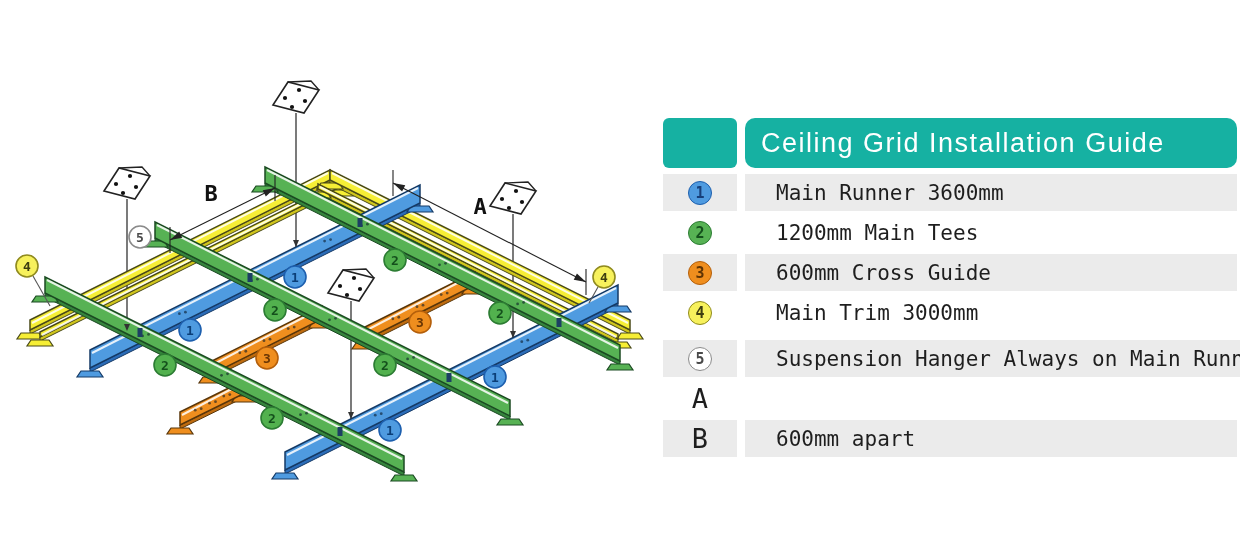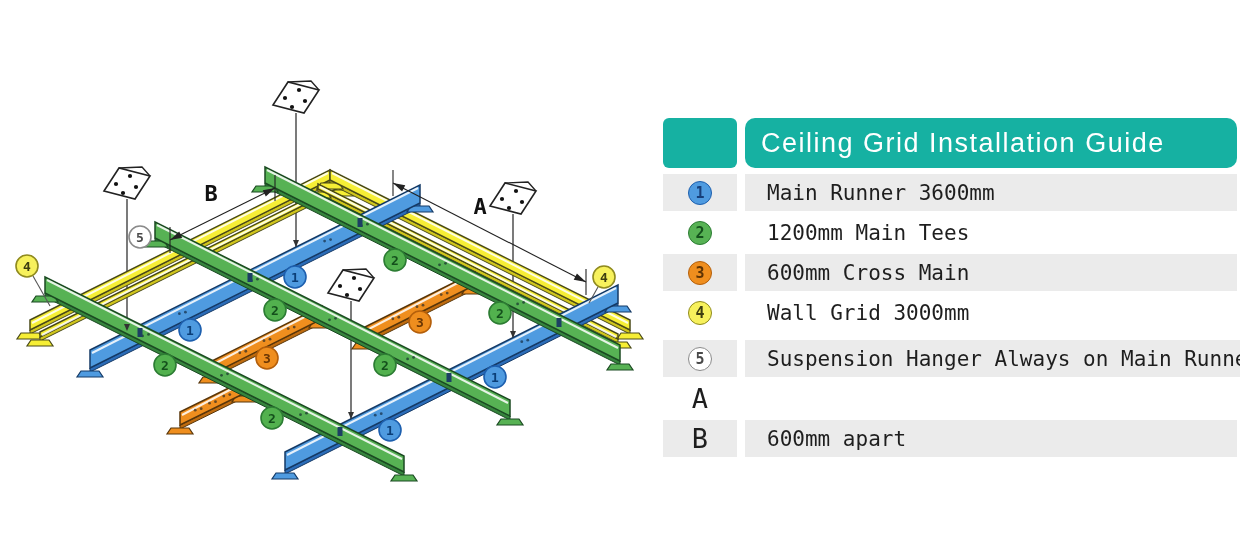--- a/index.html
+++ b/index.html
@@ -10,7 +10,7 @@
   .lrow{display:grid;grid-template-columns:74px 1fr;column-gap:8px;margin-bottom:3px;}
   .lrow .cell{display:flex;align-items:center;}
   .licon{justify-content:center;height:37px;}
-  .ltext{height:37px;padding-left:22px;
+  .ltext{height:37px;padding-left:31px;
          font-family:"DejaVu Sans Mono",monospace;font-size:21px;font-weight:500;
          color:#1e1e1e;letter-spacing:0px;white-space:nowrap;}
   .shade .cell{background:#ebebeb;}

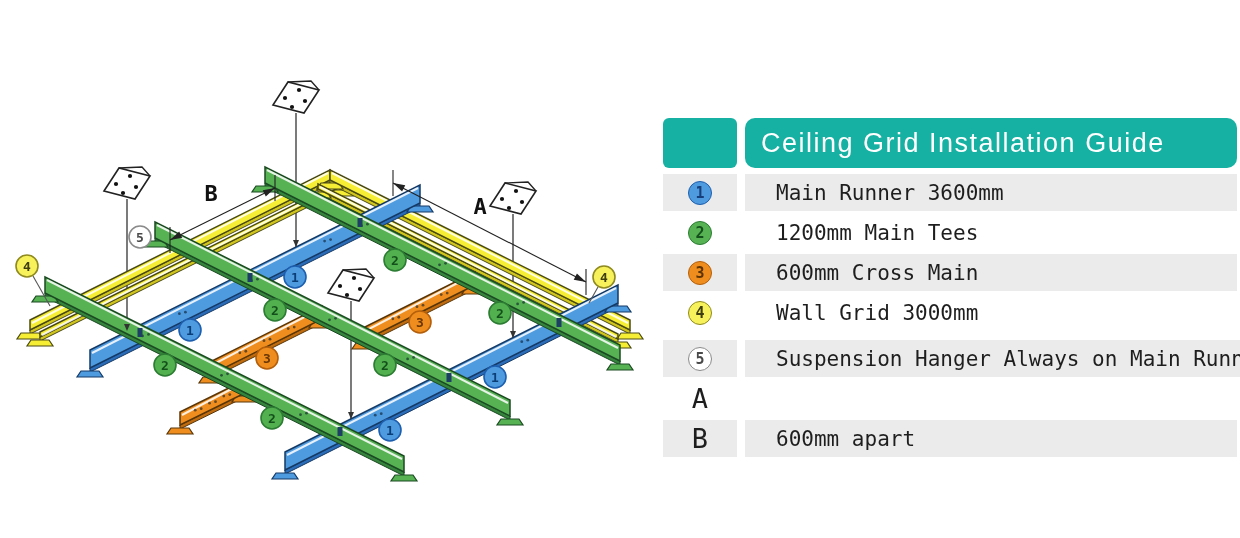--- a/index.html
+++ b/index.html
@@ -318,7 +318,7 @@
           <div class="cell licon">
             <div class="badge" style="background: rgb(239, 142, 30); border: 1.6px solid rgb(180, 95, 11); color: rgb(94, 51, 4);">3</div>
           </div>
-          <div class="cell ltext">600mm Cross Main</div>
+          <div class="cell ltext">600mm Cross Guide</div>
         </div>
         <div class="lrow">
           <div class="cell licon">

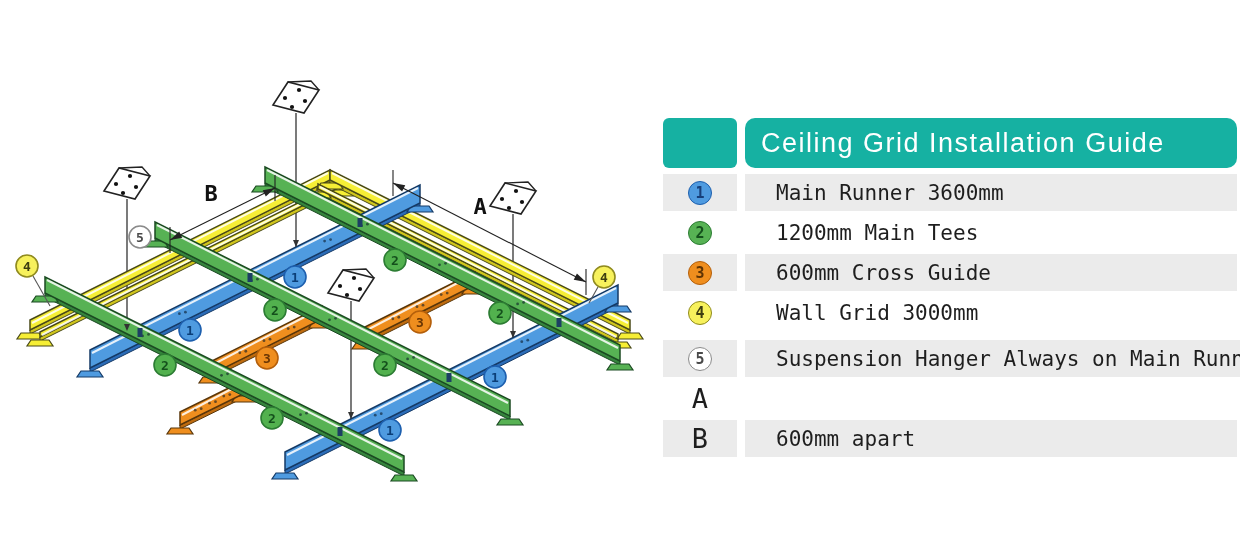--- a/index.html
+++ b/index.html
@@ -324,7 +324,7 @@
           <div class="cell licon">
             <div class="badge" style="background: rgb(247, 241, 92); border: 1.6px solid rgb(143, 138, 30); color: rgb(61, 61, 16);">4</div>
           </div>
-          <div class="cell ltext">Wall Grid 3000mm</div>
+          <div class="cell ltext">Main Trim 3000mm</div>
         </div>
         <div class="lrow shade gap-before">
           <div class="cell licon">

